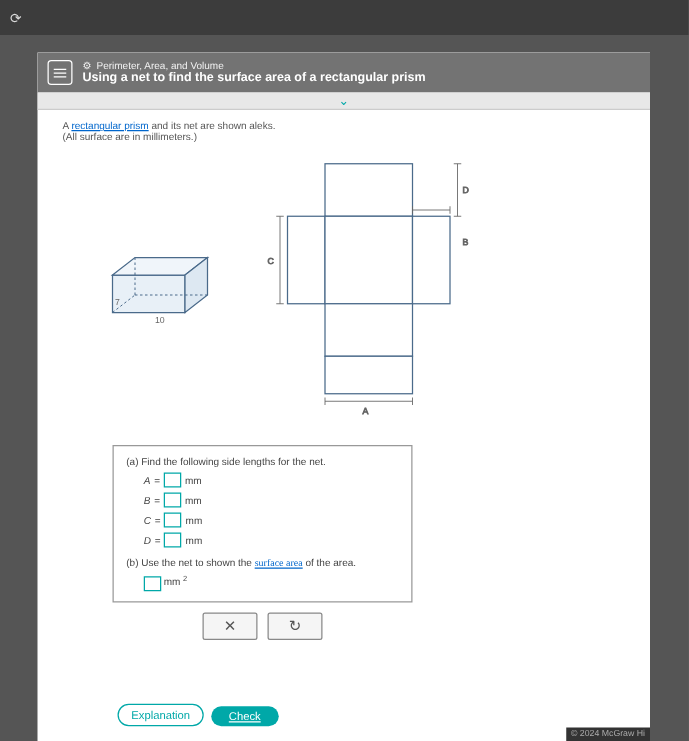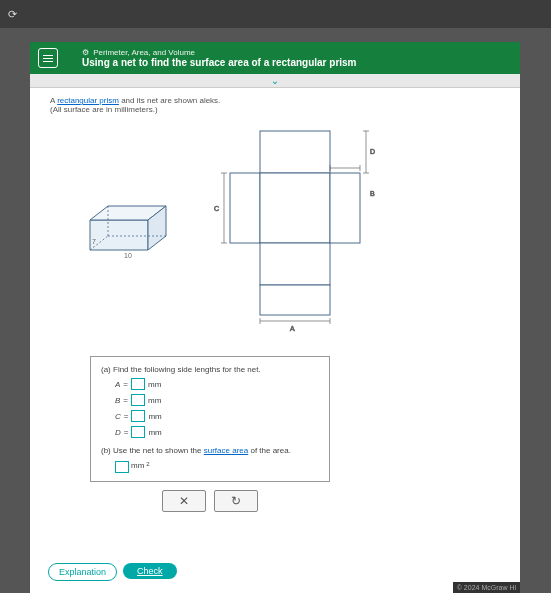--- a/index.html
+++ b/index.html
@@ -8,7 +8,7 @@
 .browser-bar .reload { margin-right: 6px; }
 .content-bg { background: #555; height: calc(593px - 28px); padding: 14px 0 0 30px; position: relative; }
 .white-page { background: #fff; width: 490px; height: 100%; position: relative; overflow: hidden; }
-.header { background: #15803d; color: #fff; padding: 6px 8px; display: flex; align-items: flex-start; gap: 16px; }
+.header { background: #737373; color: #fff; padding: 6px 8px; display: flex; align-items: flex-start; }
 .hamburger { width: 20px; height: 20px; border: 1px solid #fff; border-radius: 3px; display: flex; flex-direction: column; justify-content: center; align-items: center; gap: 2px; margin-right: 8px; cursor: pointer; }
 .hamburger div { width: 10px; height: 1px; background: #fff; }
 .header-text .crumb { font-size: 8px; opacity: 0.9; }

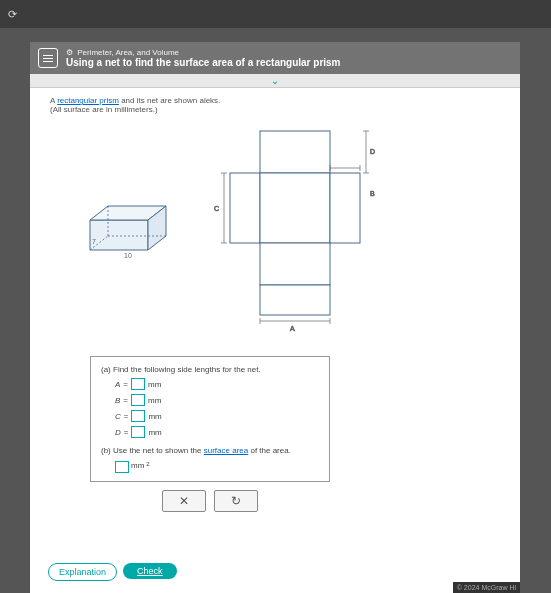--- a/index.html
+++ b/index.html
@@ -26,7 +26,7 @@
 .question-box .row { margin: 4px 0 4px 14px; display: flex; align-items: center; gap: 3px; }
 .input-box { width: 14px; height: 12px; border: 1px solid #00a8a8; background: #fff; display: inline-block; }
 .part-b { margin-top: 8px; }
-.part-b .link { color: #0066cc; text-decoration: underline; cursor: pointer; }
+.part-b .link { color: #0066cc; text-decoration: underline; cursor: pointer; font-family: Liberation Serif, serif; }
 .sa-row { margin: 6px 0 0 14px; display: flex; align-items: flex-start; gap: 2px; }
 .sup { font-size: 6px; vertical-align: super; }
 .action-buttons { display: flex; gap: 8px; justify-content: center; margin: 8px 0 0 40px; width: 240px; }

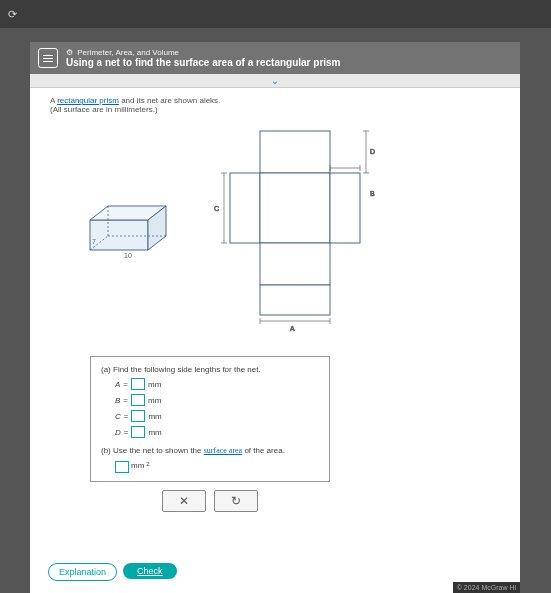--- a/index.html
+++ b/index.html
@@ -31,7 +31,7 @@
 .sup { font-size: 6px; vertical-align: super; }
 .action-buttons { display: flex; gap: 8px; justify-content: center; margin: 8px 0 0 40px; width: 240px; }
 .action-btn { width: 44px; height: 22px; border: 1px solid #888; background: #f5f5f5; border-radius: 2px; display: flex; align-items: center; justify-content: center; cursor: pointer; font-size: 12px; color: #555; }
-.bottom-bar { display: flex; align-items: flex-start; gap: 6px; padding: 6px 18px; position: absolute; bottom: 6px; }
+.bottom-bar { display: flex; align-items: flex-end; gap: 6px; padding: 6px 18px; position: absolute; bottom: 6px; margin-left: 46px; }
 .explanation-btn { border: 1px solid #00a8a8; color: #00a8a8; background: #fff; border-radius: 12px; padding: 3px 10px; font-size: 9px; cursor: pointer; }
 .check-btn { background: #00a8a8; color: #fff; border-radius: 12px; padding: 3px 14px; font-size: 9px; cursor: pointer; border: none; text-decoration: underline; }
 .copyright { position: absolute; right: 0; bottom: 0; background: #333; color: #aaa; font-size: 7px; padding: 2px 4px; }

